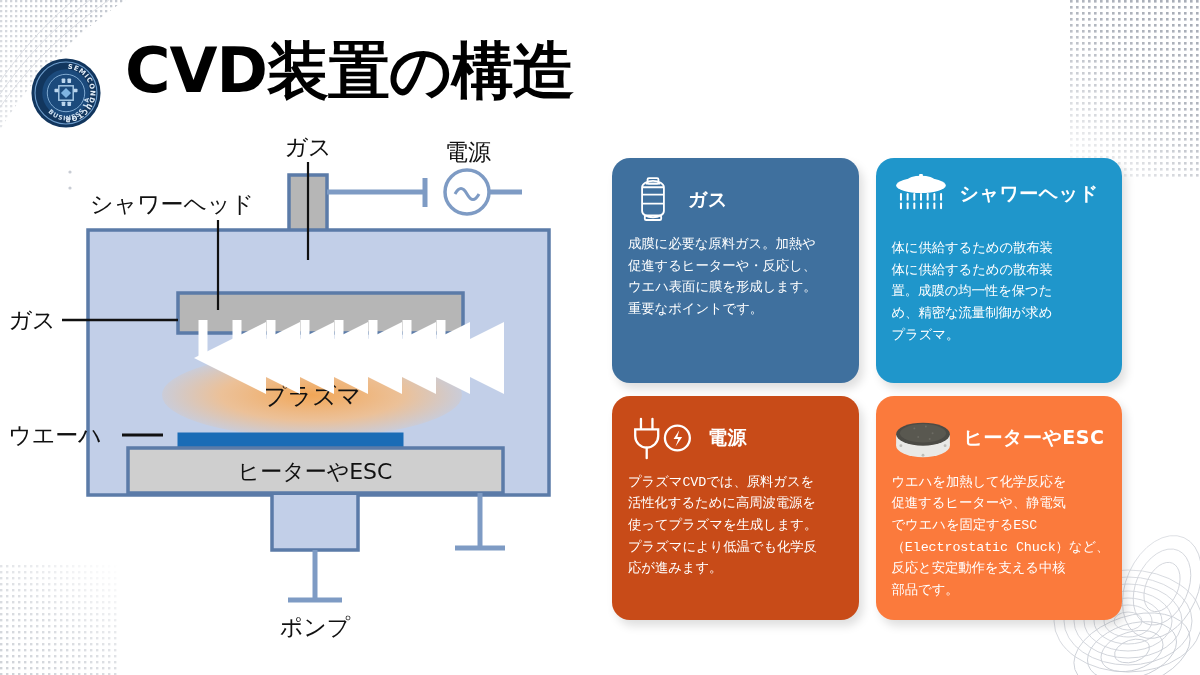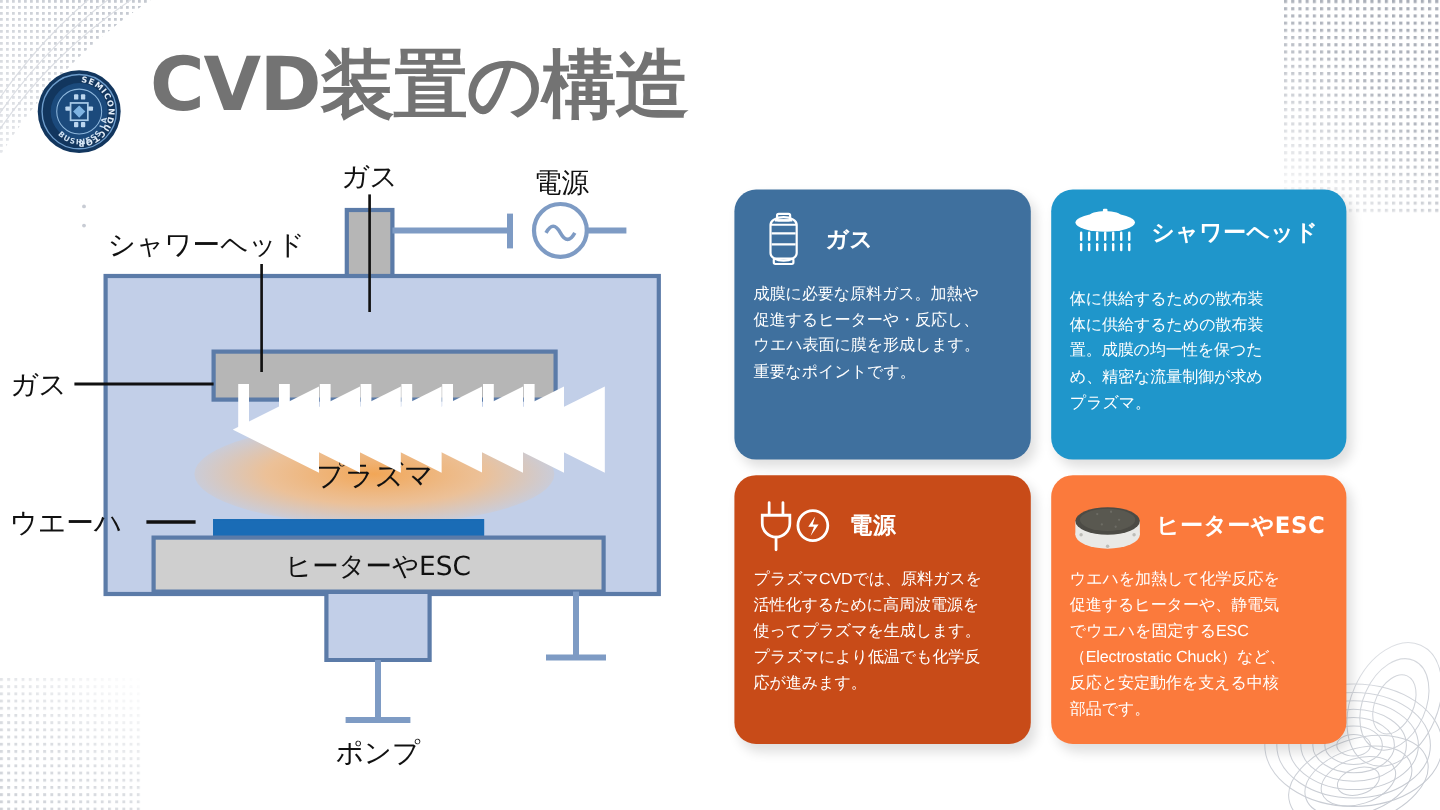--- a/index.html
+++ b/index.html
@@ -29,7 +29,7 @@
   }
   #page-title {
     position: absolute; left: 125px; top: 38px;
-    font-size: 62px; font-weight: 700; color: #737373;
+    font-size: 62px; font-weight: 700; color: #000000;
     letter-spacing: -1px; line-height: 1.05;
     font-family: "DejaVu Sans", "Liberation Sans", sans-serif;
     white-space: nowrap;

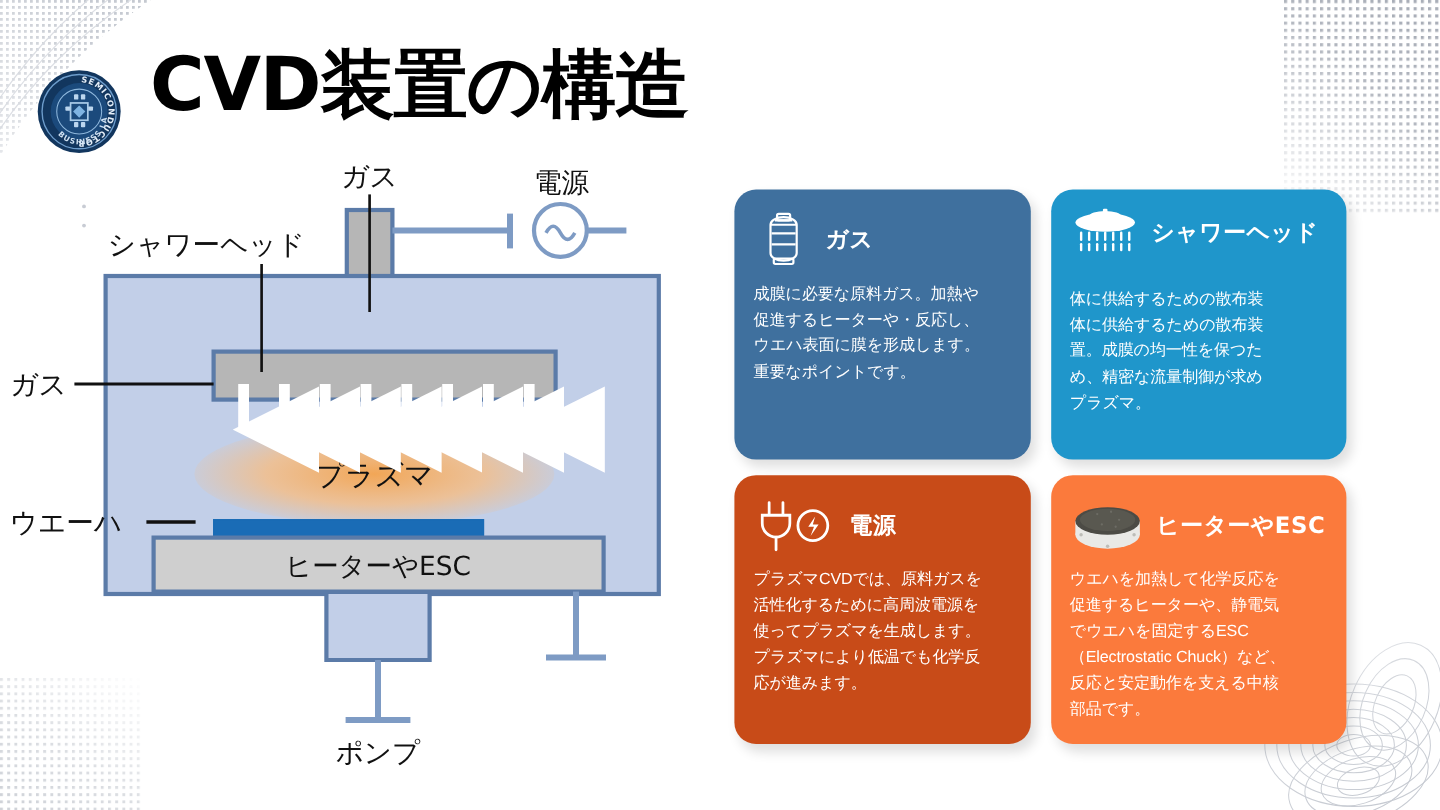--- a/index.html
+++ b/index.html
@@ -72,7 +72,7 @@
     margin-top: 6px;
     font-size: 13.4px;
     line-height: 1.62;
-    font-family: Liberation Sans, sans-serif;
+    font-family: Liberation Mono, monospace;
     letter-spacing: -.1px;
   }
   #card-gas        { background: #3f709e; }

